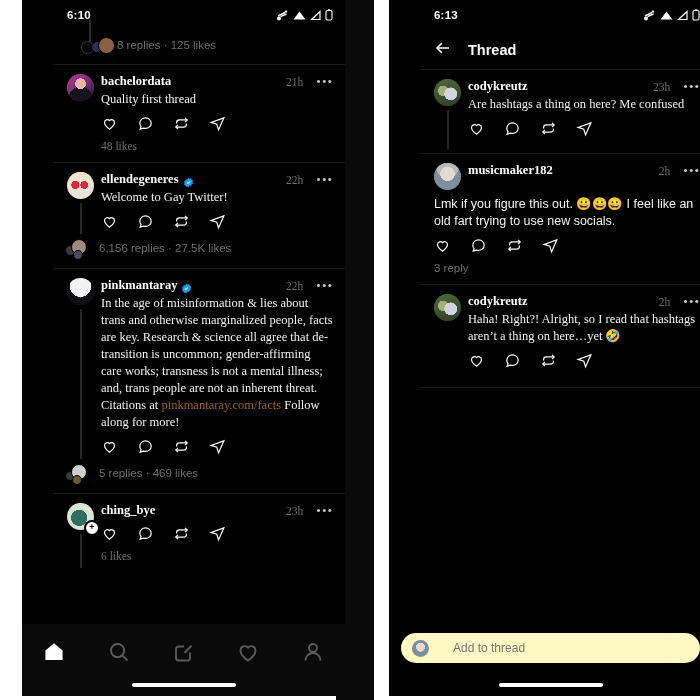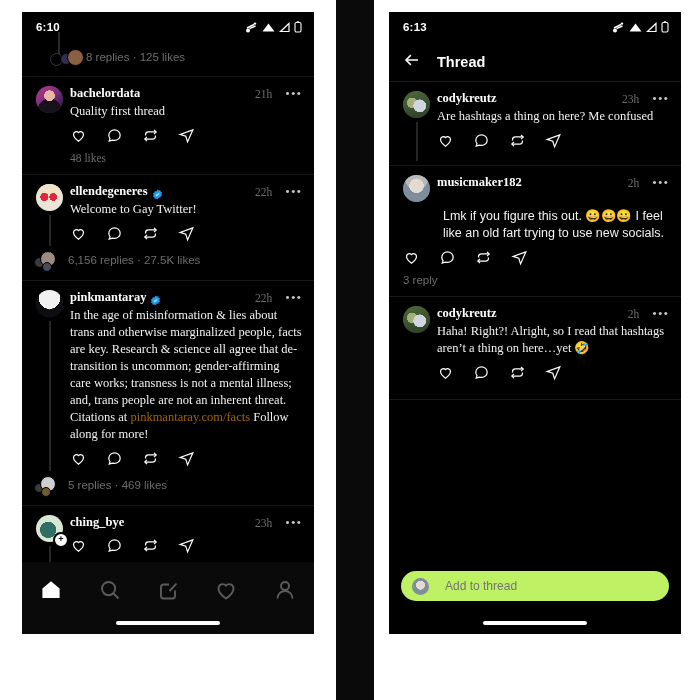--- a/index.html
+++ b/index.html
@@ -28,12 +28,13 @@
   }
   .phone {
     position: absolute;
-    top: 12px;
+    top: 0;
     width: 292px;
-    height: 622px;
+    height: 696px;
     background: #000000;
     overflow: hidden;
     color: #ffffff;
+    padding-left: 31px;
   }
   .phone.left  { left: 22px; }
   .phone.right { left: 389px; }

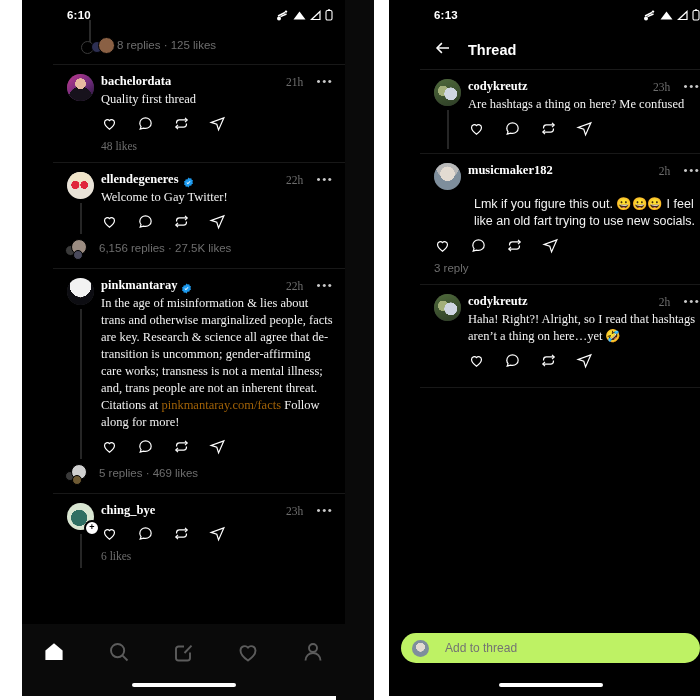--- a/index.html
+++ b/index.html
@@ -234,7 +234,6 @@
     line-height: 17px;
     color: #f2f2f2;
     padding: 6px 4px 0 0;
-    margin-left: 40px;
   }
 
   

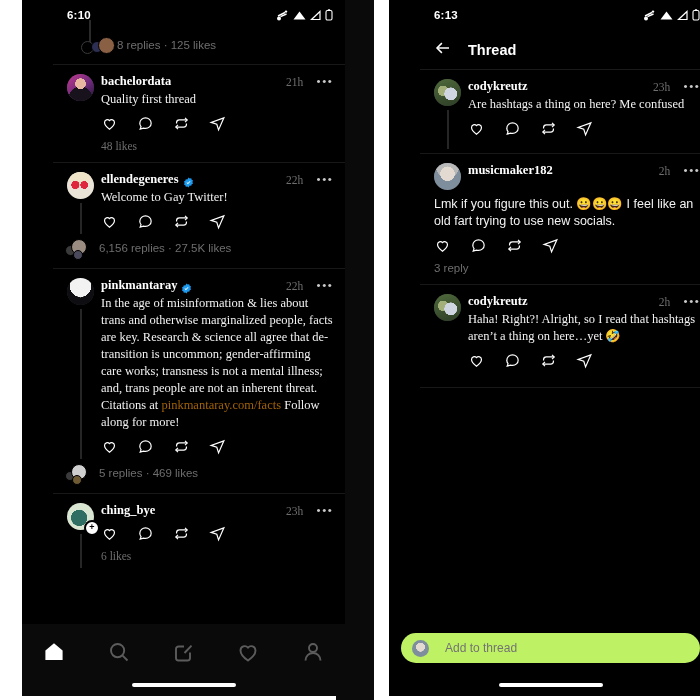--- a/index.html
+++ b/index.html
@@ -271,11 +271,11 @@
     position: absolute;
     left: 12px; right: 12px; top: 9px;
     height: 30px;
-    background: #bef264;
+    background: #fef9c3;
     border-radius: 16px;
     display: flex;
     align-items: center;
-    gap: 16px;
+    gap: 24px;
     padding: 0 11px;
     box-sizing: border-box;
     cursor: text;

